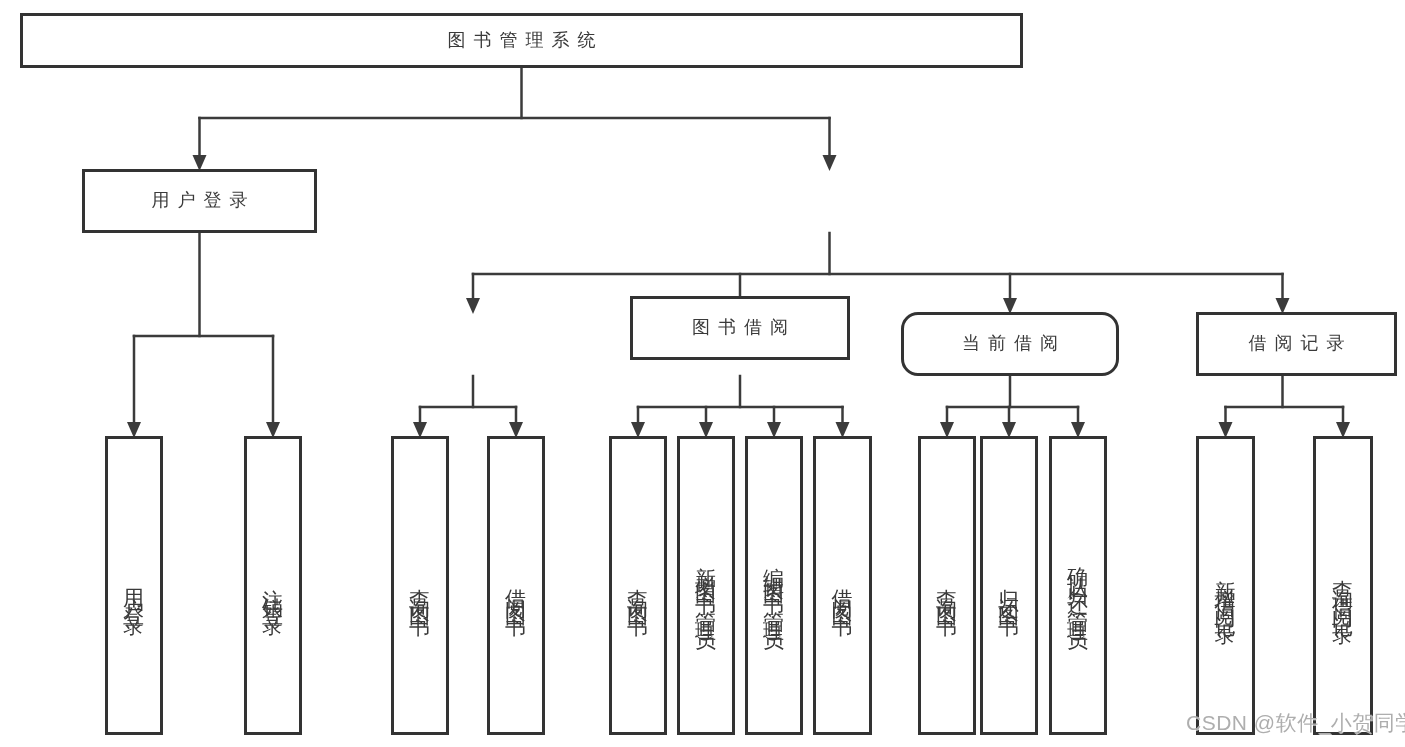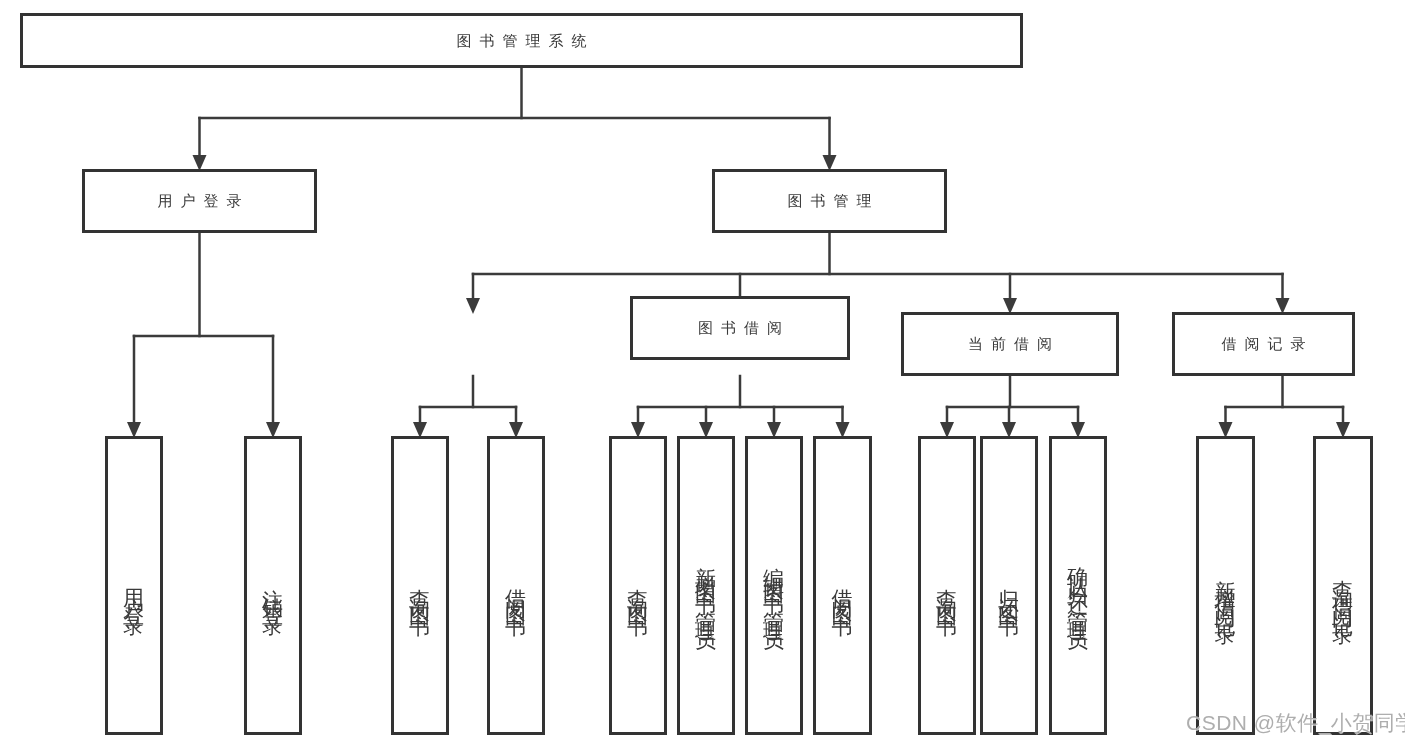--- a/index.html
+++ b/index.html
@@ -29,7 +29,7 @@
     z-index: 2;
   }
   .node .label {
-    font-size: 15px;
+    font-size: 18px;
     letter-spacing: 8px;
     margin-right: -8px;
     white-space: nowrap;

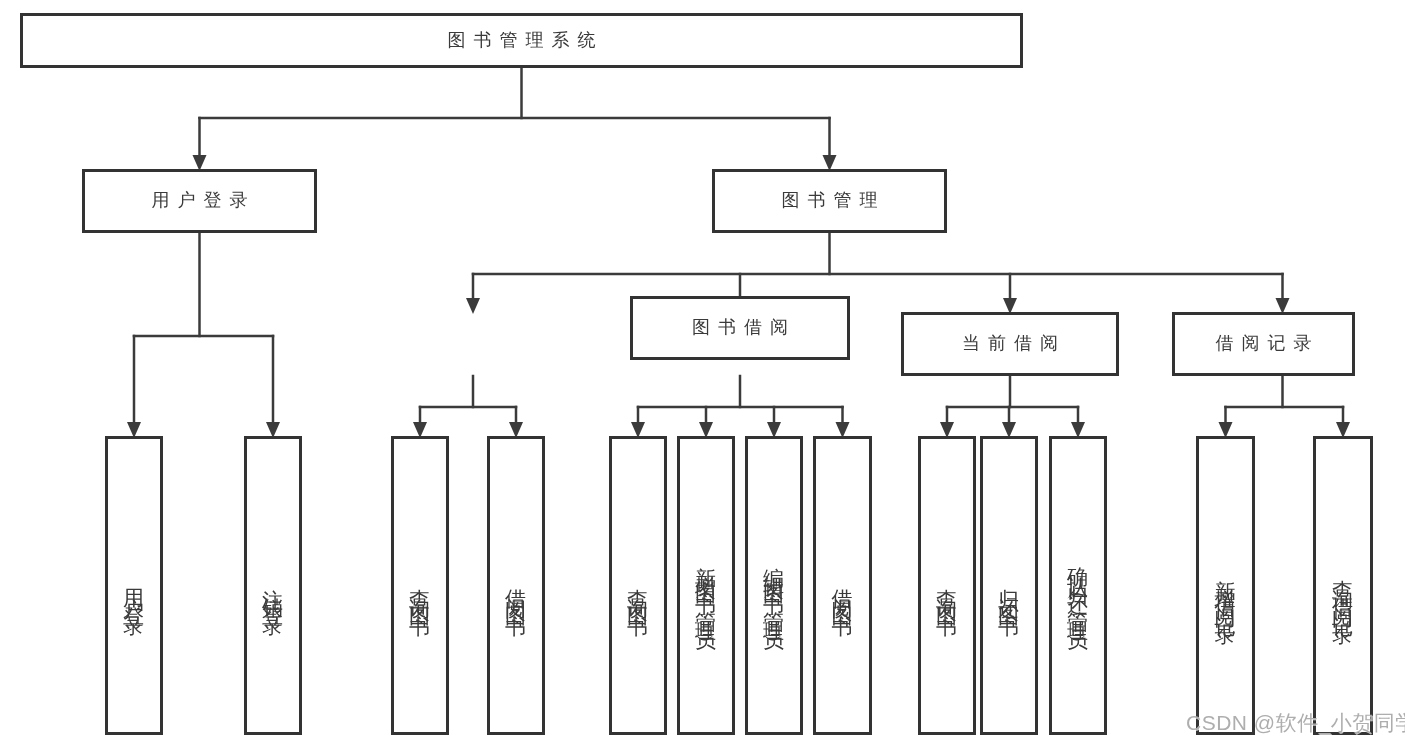--- a/index.html
+++ b/index.html
@@ -135,9 +135,6 @@
     <div class="node" style="left: 82px; top: 169px; width: 235px; height: 64px;">
       <span class="label">用户登录</span>
     </div>
-    <div class="node" style="left: 712px; top: 169px; width: 235px; height: 64px;">
-      <span class="label">图书管理</span>
-    </div>
     <div class="node" style="left: 630px; top: 296px; width: 220px; height: 64px;">
       <span class="label">图书借阅</span>
     </div>

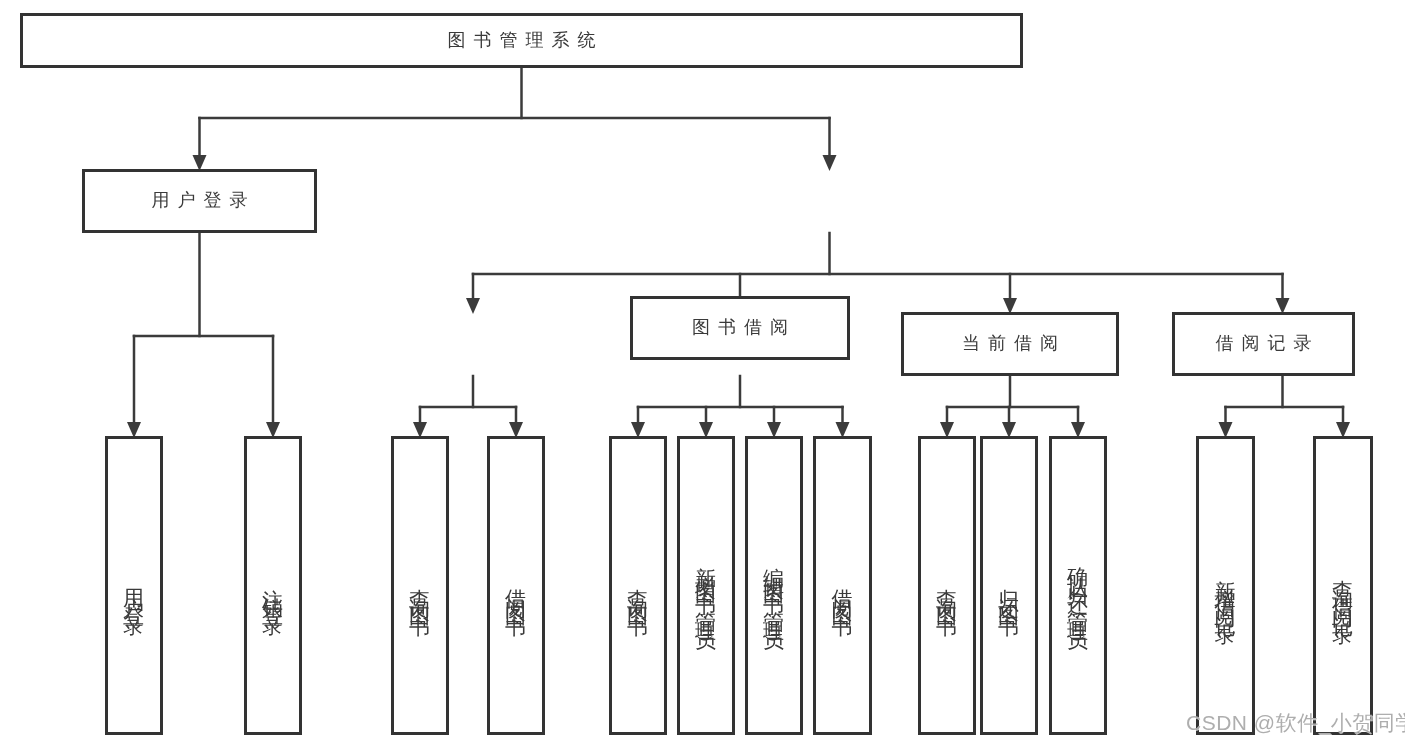--- a/index.html
+++ b/index.html
@@ -138,7 +138,7 @@
     <div class="node" style="left: 630px; top: 296px; width: 220px; height: 64px;">
       <span class="label">图书借阅</span>
     </div>
-    <div class="node" style="left: 901px; top: 312px; width: 218px; height: 64px;">
+    <div class="node" style="left: 901px; top: 312px; width: 218px; height: 64px; border-radius: 17px;">
       <span class="label">当前借阅</span>
     </div>
     <div class="node" style="left: 1172px; top: 312px; width: 183px; height: 64px;">

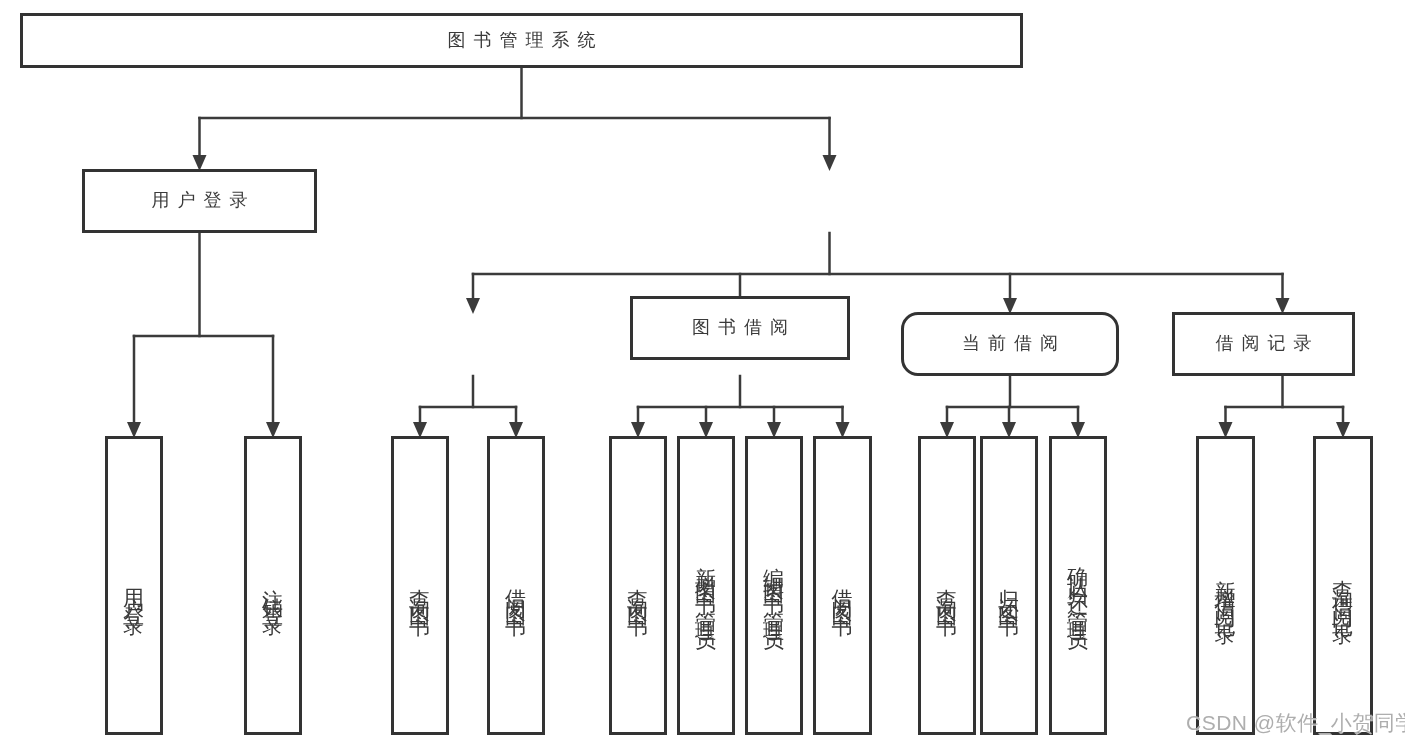--- a/index.html
+++ b/index.html
@@ -141,7 +141,7 @@
     <div class="node" style="left: 901px; top: 312px; width: 218px; height: 64px; border-radius: 17px;">
       <span class="label">当前借阅</span>
     </div>
-    <div class="node" style="left: 1172px; top: 312px; width: 183px; height: 64px;">
+    <div class="node" style="left: 1196px; top: 312px; width: 201px; height: 64px;">
       <span class="label">借阅记录</span>
     </div>
     <div class="node v" style="left: 105px; top: 436px; width: 58px; height: 299px;">

